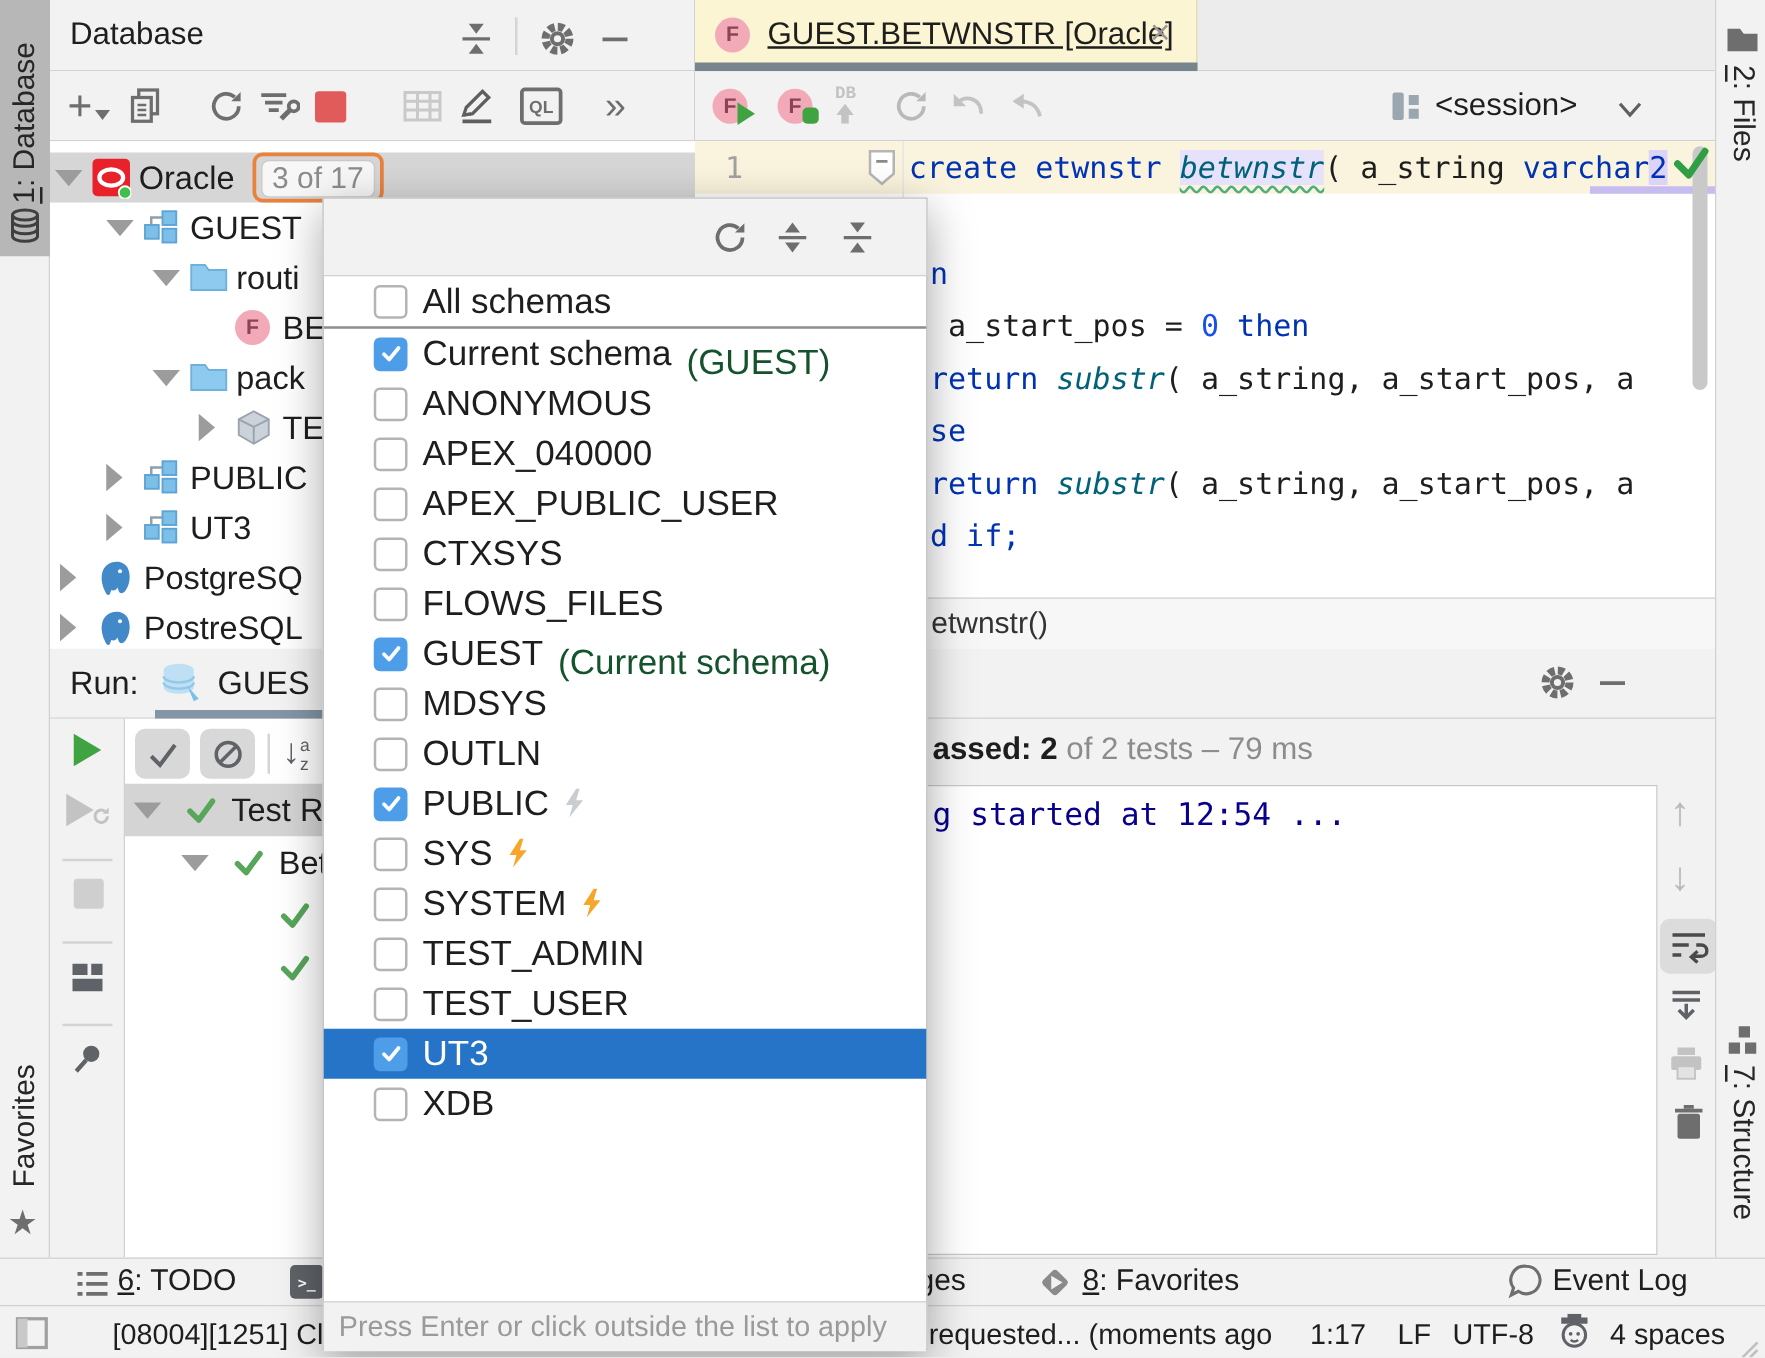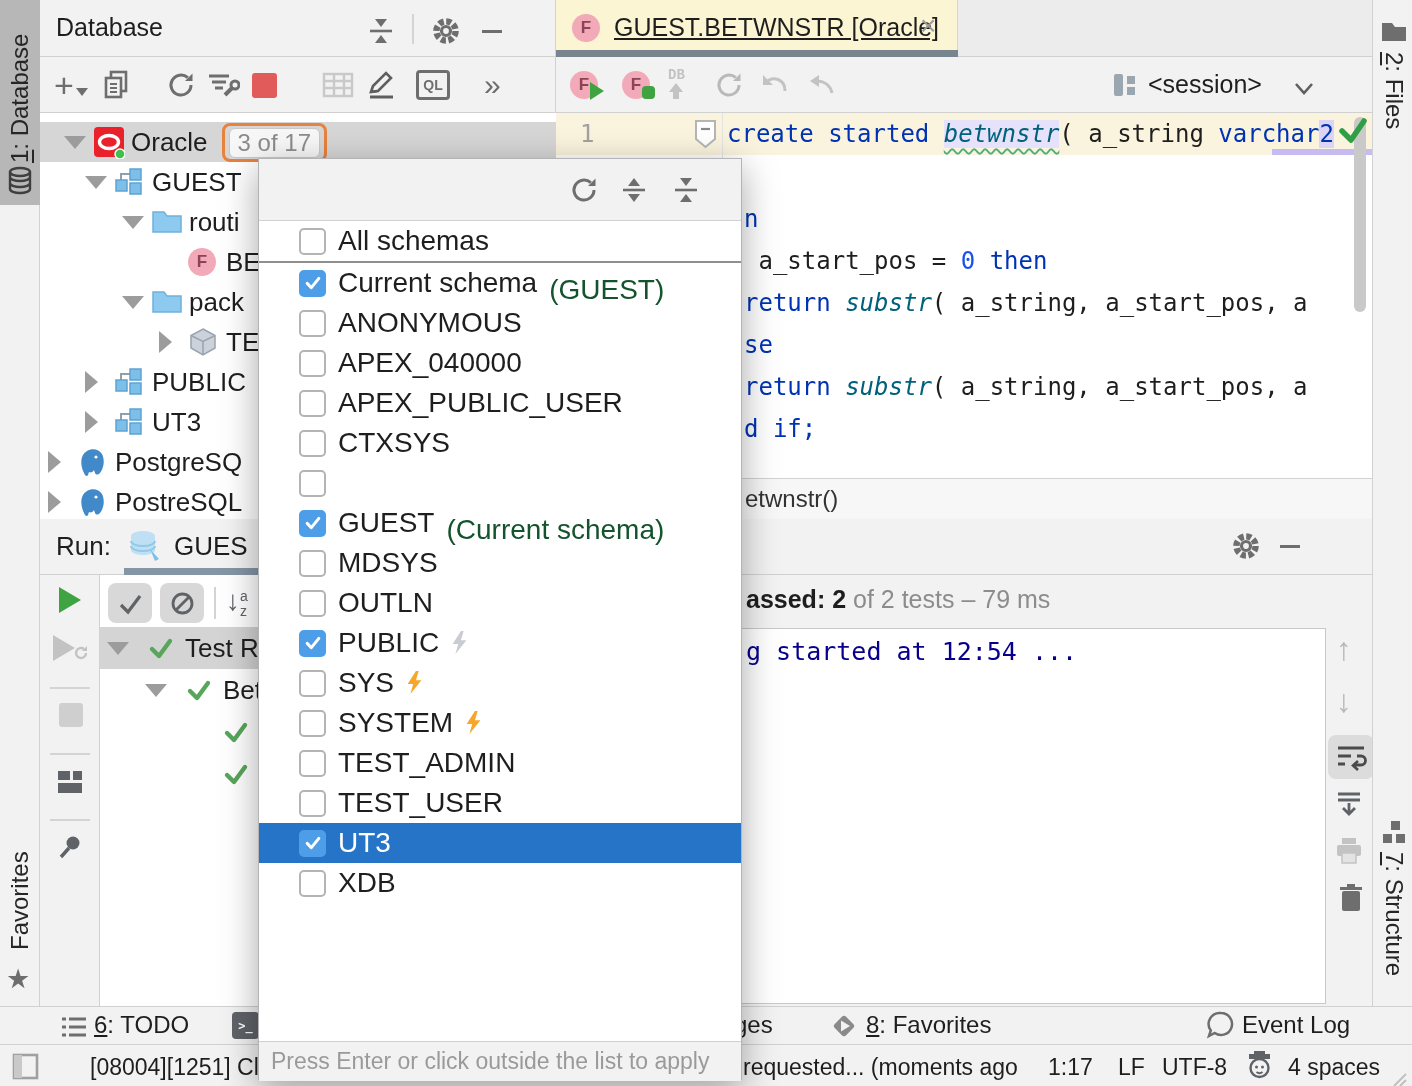--- a/index.html
+++ b/index.html
@@ -186,7 +186,7 @@
       </div>
     </div>
     <div class="abs" id="database-tree">
-        <div class="trow tsel" style="top:9px;padding-left:24px">
+        <div class="trow tsel" style="top:9px;padding-left:4px">
           <span class="tarrow">
             <span class="tri-down"></span>
           </span>

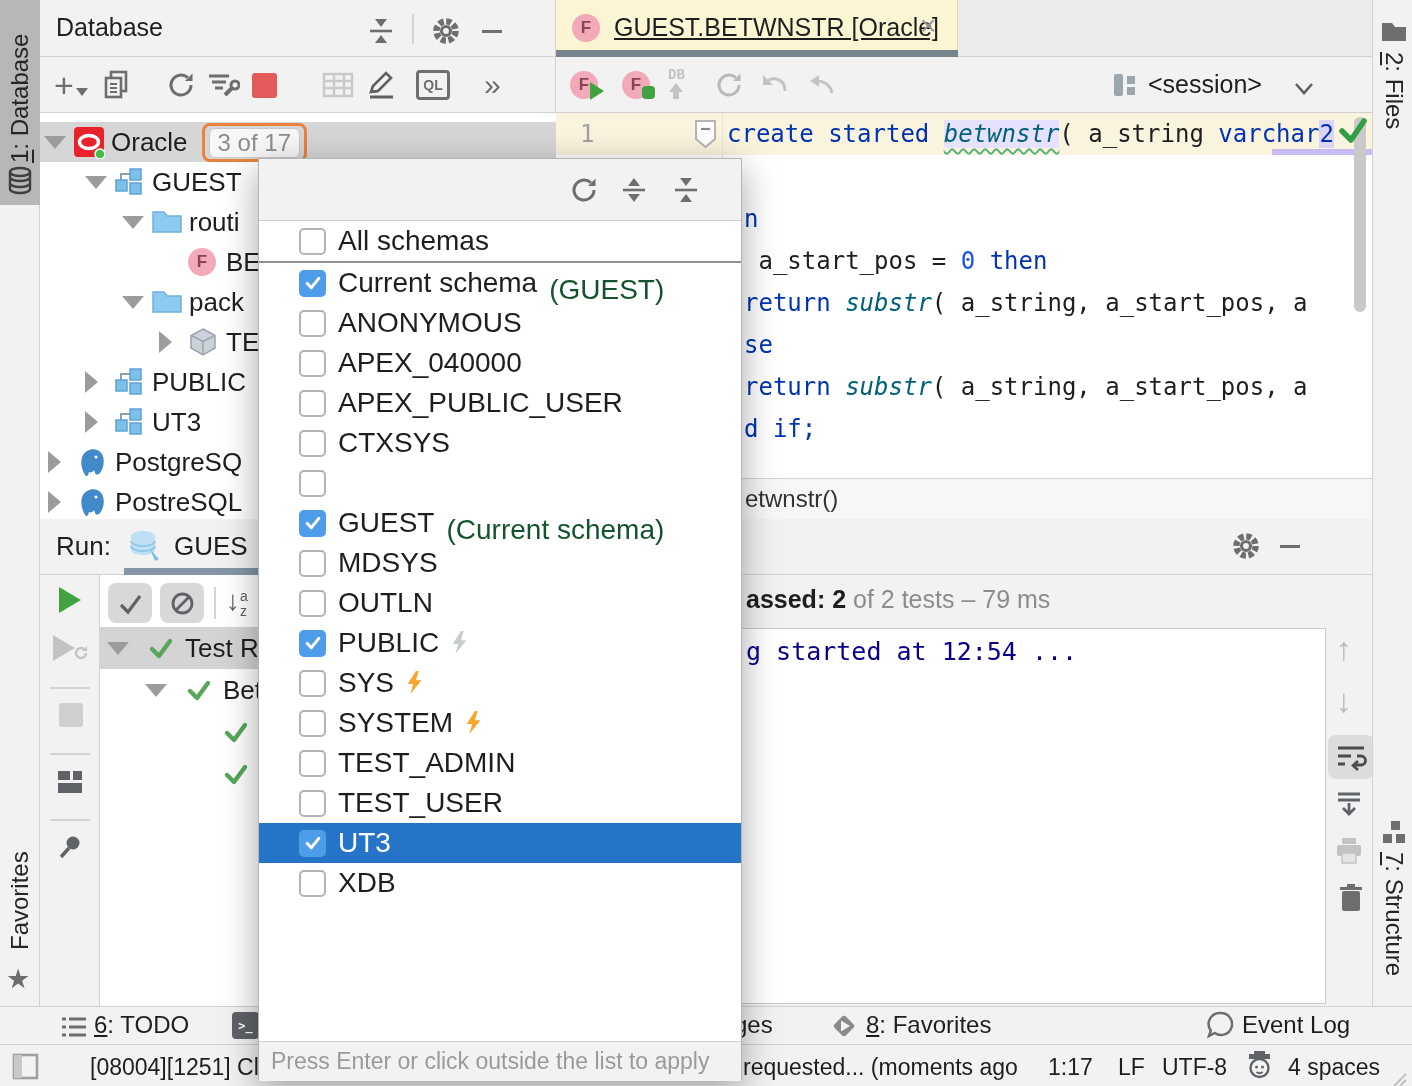--- a/index.html
+++ b/index.html
@@ -376,7 +376,7 @@
             <path d="M7 10h9" stroke="#8a8a8a" stroke-width="2.2"></path>
           </svg>
       </div>
-      <div class="abs codefont" style="left:171px;top:0;"><span class="kw">create started </span><span class="fn decl">betwnstr</span><span class="pl">( a_string </span><span class="kw">varchar</span><span class="kw caret">2</span></div>
+      <div class="abs codefont" style="left:171px;top:0;"><span class="kw">create etwnstr </span><span class="fn decl">betwnstr</span><span class="pl">( a_string </span><span class="kw">varchar</span><span class="kw caret">2</span></div>
       <div class="abs" style="left:716px;top:36px;width:100px;height:6px;background:#c6bcf2;"></div>
       <div class="abs">
           <div class="codeline codefont" style="top:85px"><span class="kw">n</span></div>

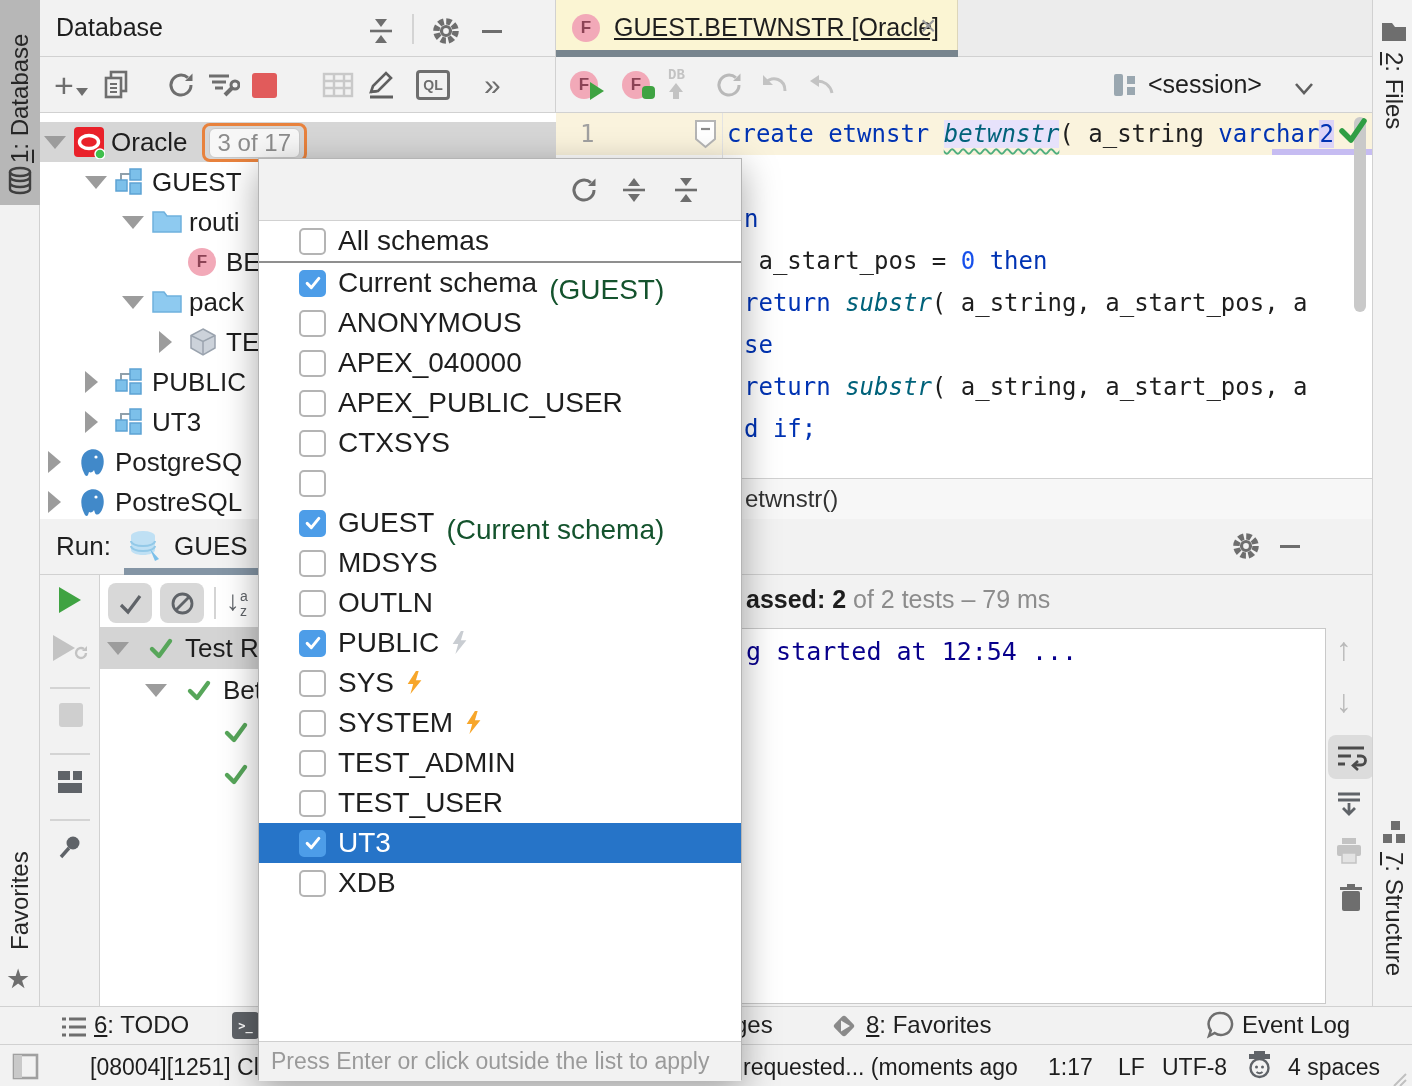--- a/index.html
+++ b/index.html
@@ -673,6 +673,7 @@
         </div>
         <div class="prow">
           <span class="cb"></span>
+          <span class="plabel">FLOWS_FILES</span>
         </div>
         <div class="prow">
           <span class="cb on">

